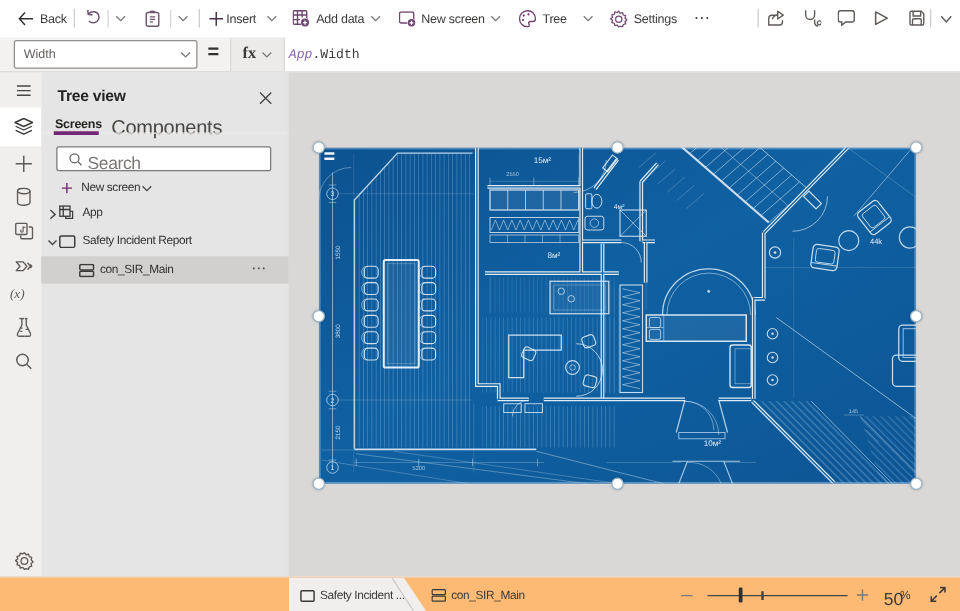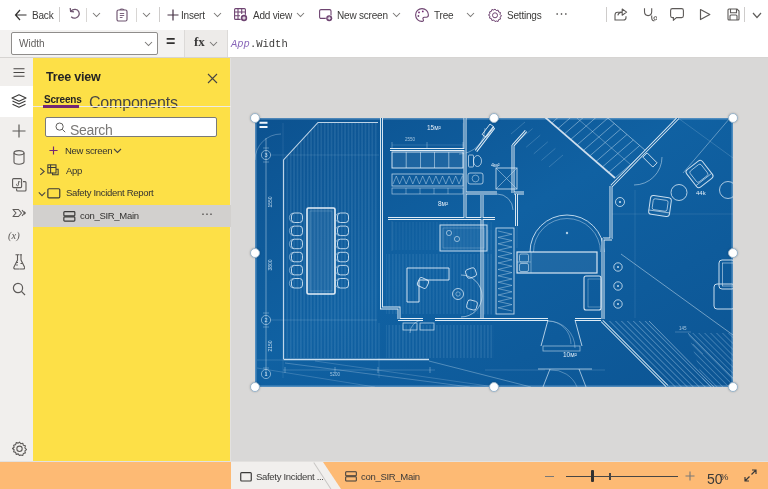--- a/index.html
+++ b/index.html
@@ -48,7 +48,7 @@
       <circle cx="10" cy="10" r="3.2" fill="#6e4471"></circle>
       <path d="M10 8.3 V11.7 M8.3 10 H11.7" stroke="#fff" stroke-width="1"></path>
     </svg>
- <span class="abs" style="left:253px;top:10px">Add view</span>
+ <span class="abs" style="left:253px;top:10px">Add data</span>
  <svg class="abs" style="left:296px;top:12px" width="9" height="6" viewBox="0 0 9 6">
       <path d="M1 1 L4.5 4.5 L8 1" stroke="#7a7876" stroke-width="1.05" fill="none"></path>
     </svg>

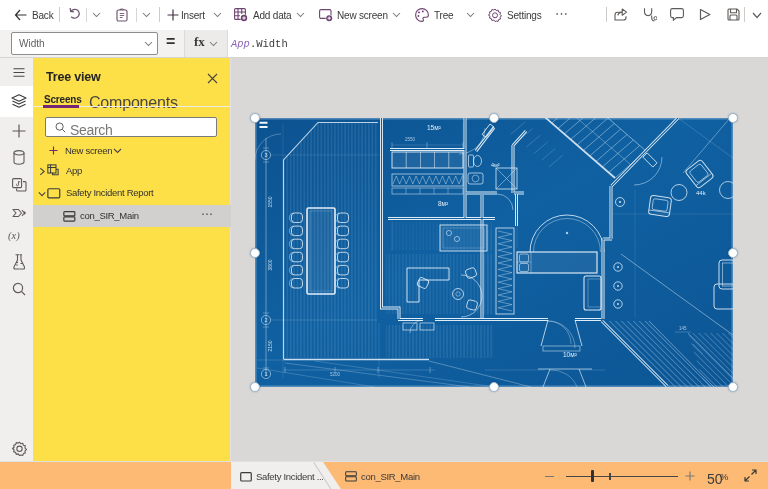--- a/index.html
+++ b/index.html
@@ -164,7 +164,7 @@
     </svg>
 </div>
 
-<div class="abs" id="tree" style="left:33px;top:58px;width:198px;height:403px;background:#fde047;border-right:1px solid #e3e1df;color:#323130">
+<div class="abs" id="tree" style="left:33px;top:58px;width:198px;height:403px;background:#e5e5e5;border-right:1px solid #e3e1df;color:#323130">
  <span class="abs" style="left:13px;top:12px;font-size:12.5px;font-weight:bold;color:#252423;letter-spacing:-0.2px">Tree view</span>
  <svg class="abs" style="left:174px;top:15px" width="11" height="11" viewBox="0 0 11 11">
       <path d="M1 1 L10 10 M10 1 L1 10" stroke="#484644" stroke-width="1.1"></path>

